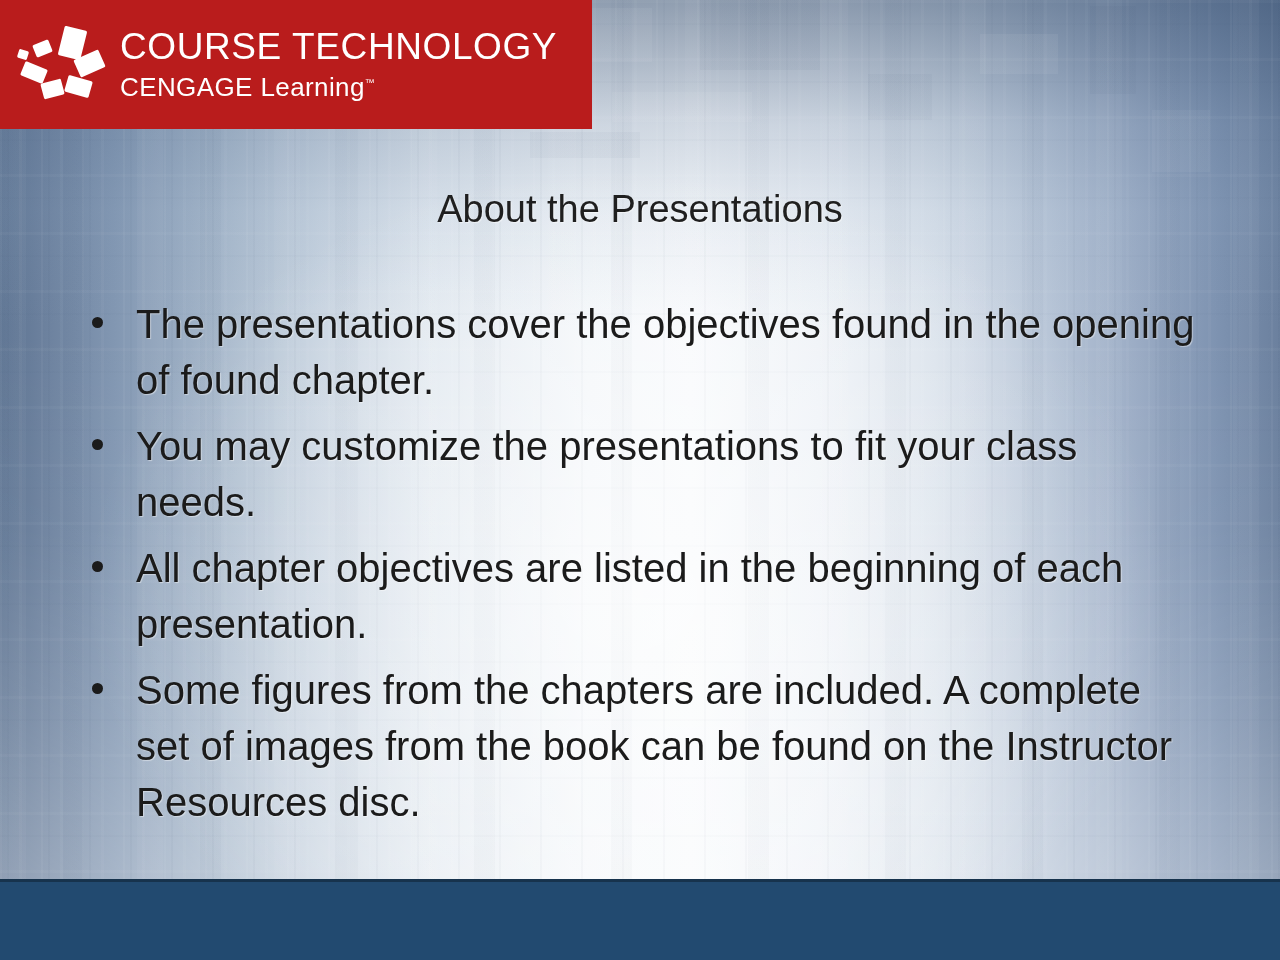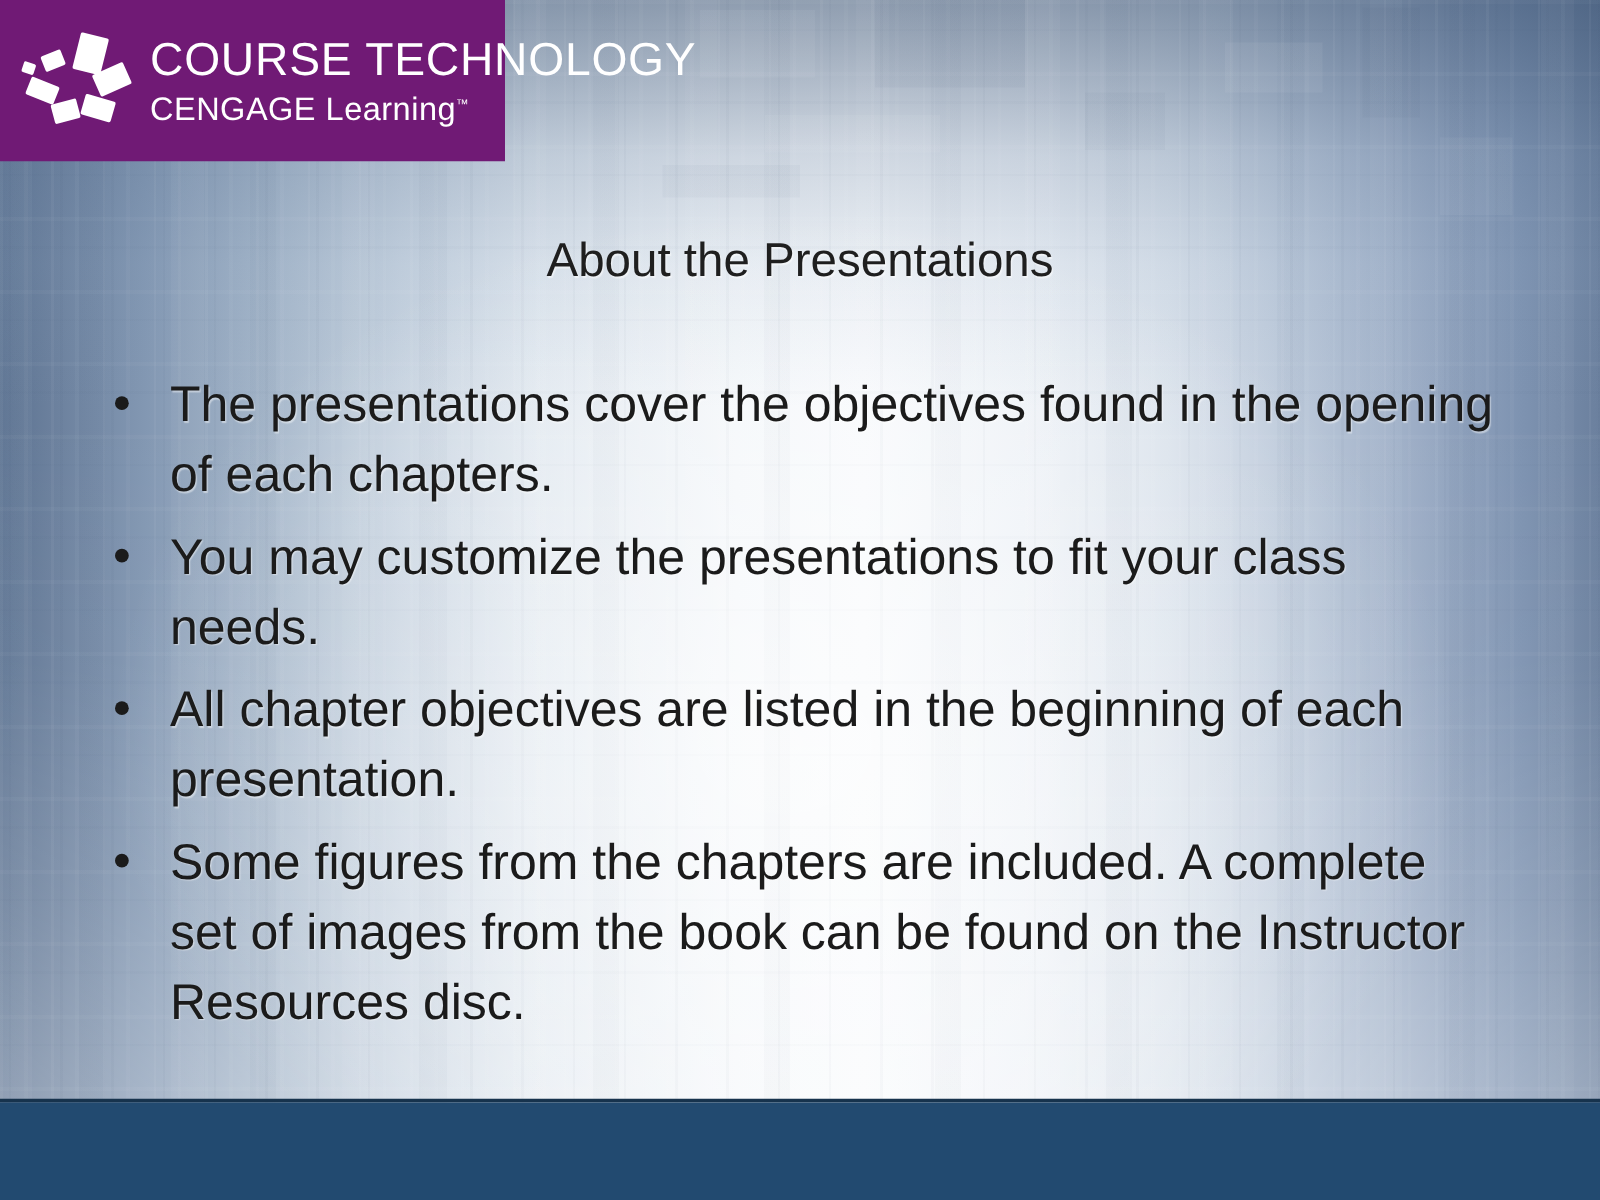--- a/index.html
+++ b/index.html
@@ -131,8 +131,8 @@
   
   .logo-banner {
     position:absolute; left:0; top:0;
-    width:404px; height:129px;
-    background:#701a75;
+    width:592px; height:129px;
+    background:#b91c1c;
     display:flex; align-items:center;
   }
   .logo-mark {

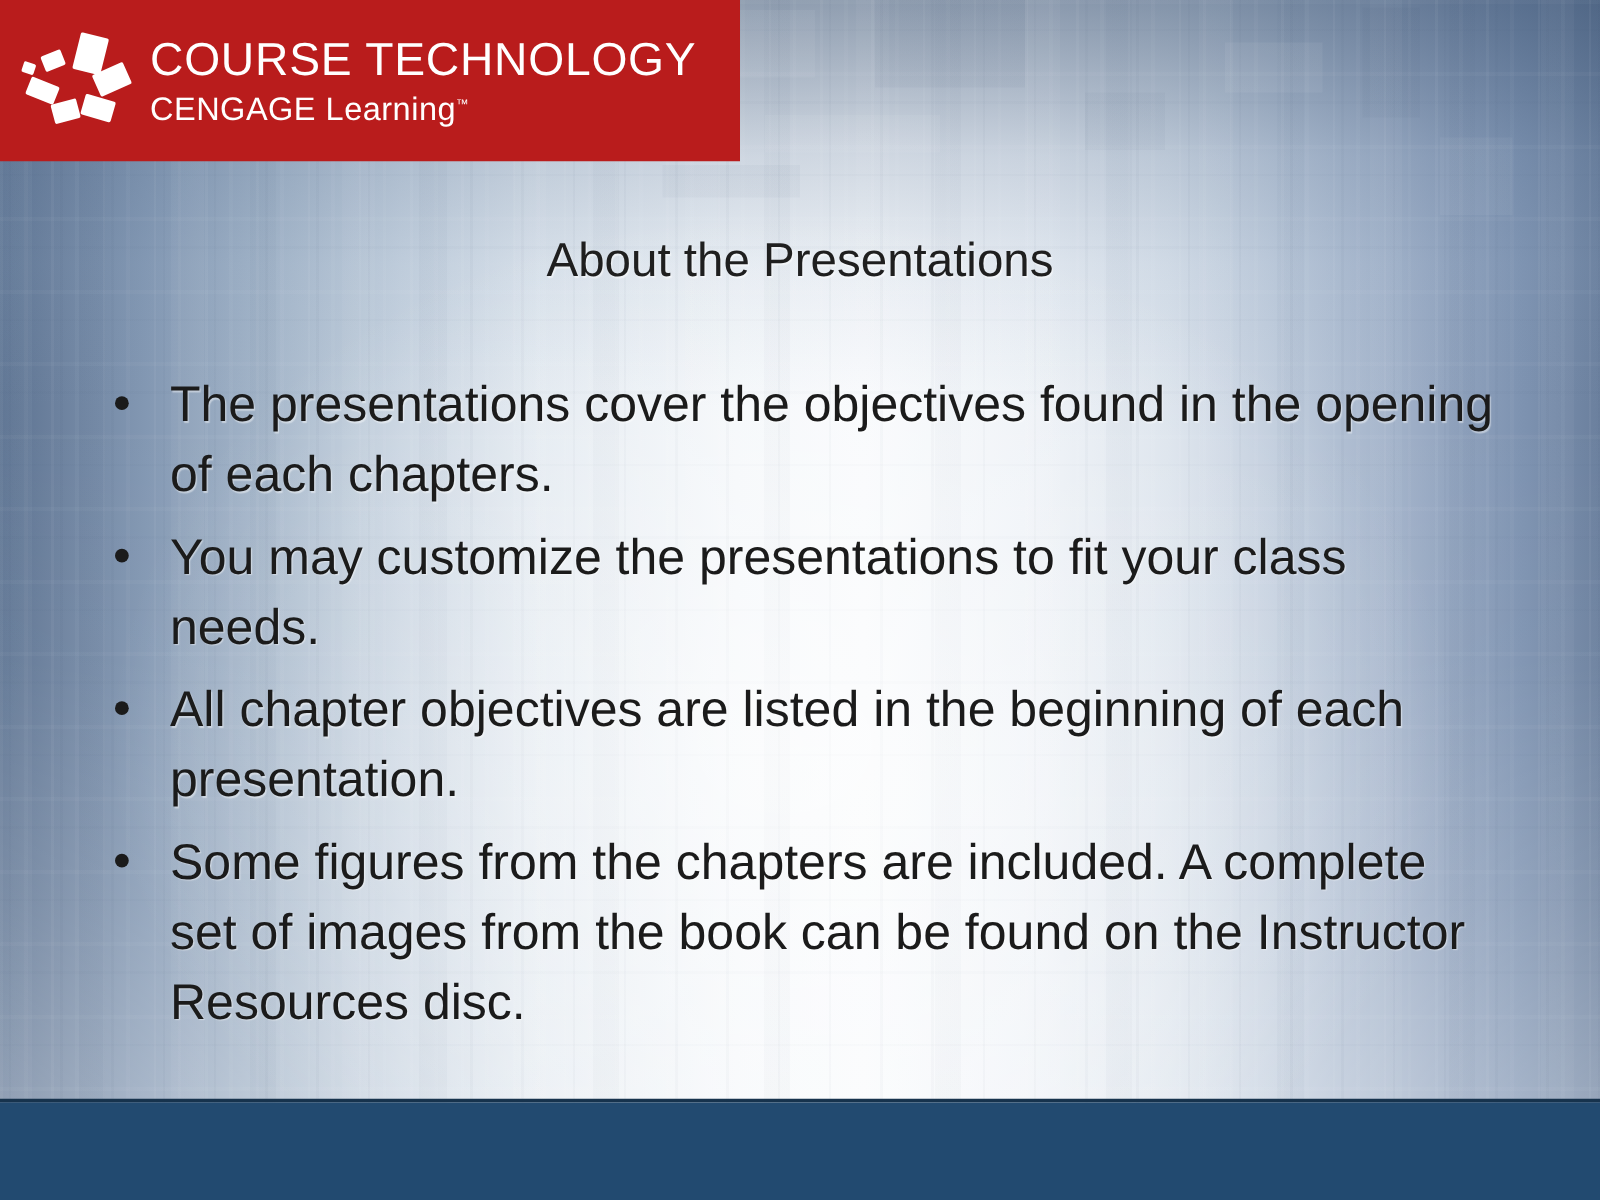--- a/index.html
+++ b/index.html
@@ -266,7 +266,7 @@
   <div class="bullet-list">
     <div class="bullet-item">
       <span class="bullet-dot"></span>
-      <span>The presentations cover the objectives found in the opening of each chapters.</span>
+      <span>The presentations cover the objectives found in the opening of found chapter.</span>
     </div>
     <div class="bullet-item">
       <span class="bullet-dot"></span>

